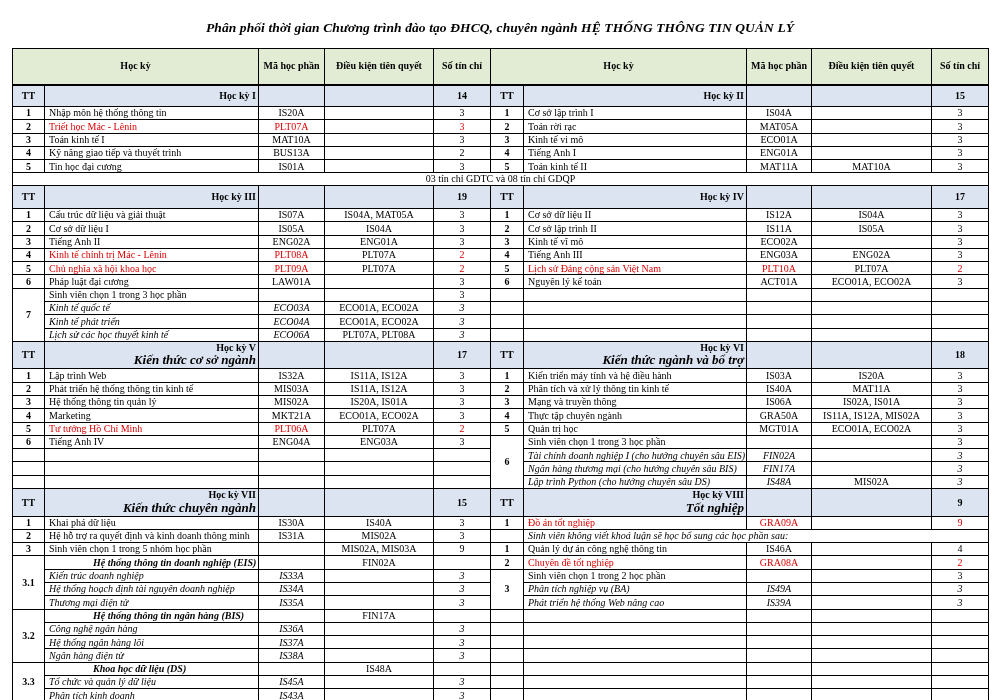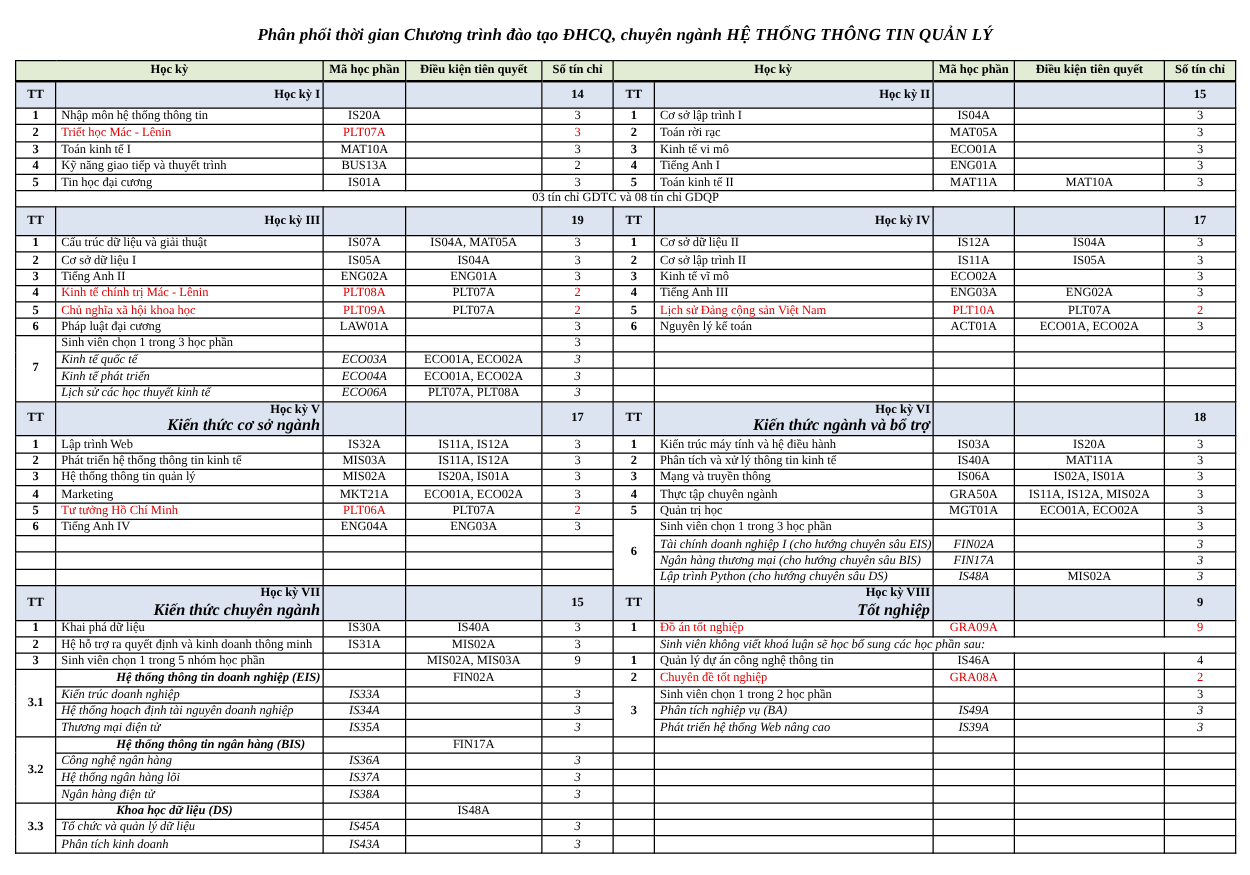--- a/index.html
+++ b/index.html
@@ -32,7 +32,7 @@
     box-sizing:border-box;
   }
   thead th{
-    background:var(--green);font-weight:bold;height:16px;
+    background:var(--green);font-weight:bold;height:36px;
     white-space:normal;text-align:center;font-size:10px;line-height:1.2;
     border-bottom:2px solid var(--border);
   }

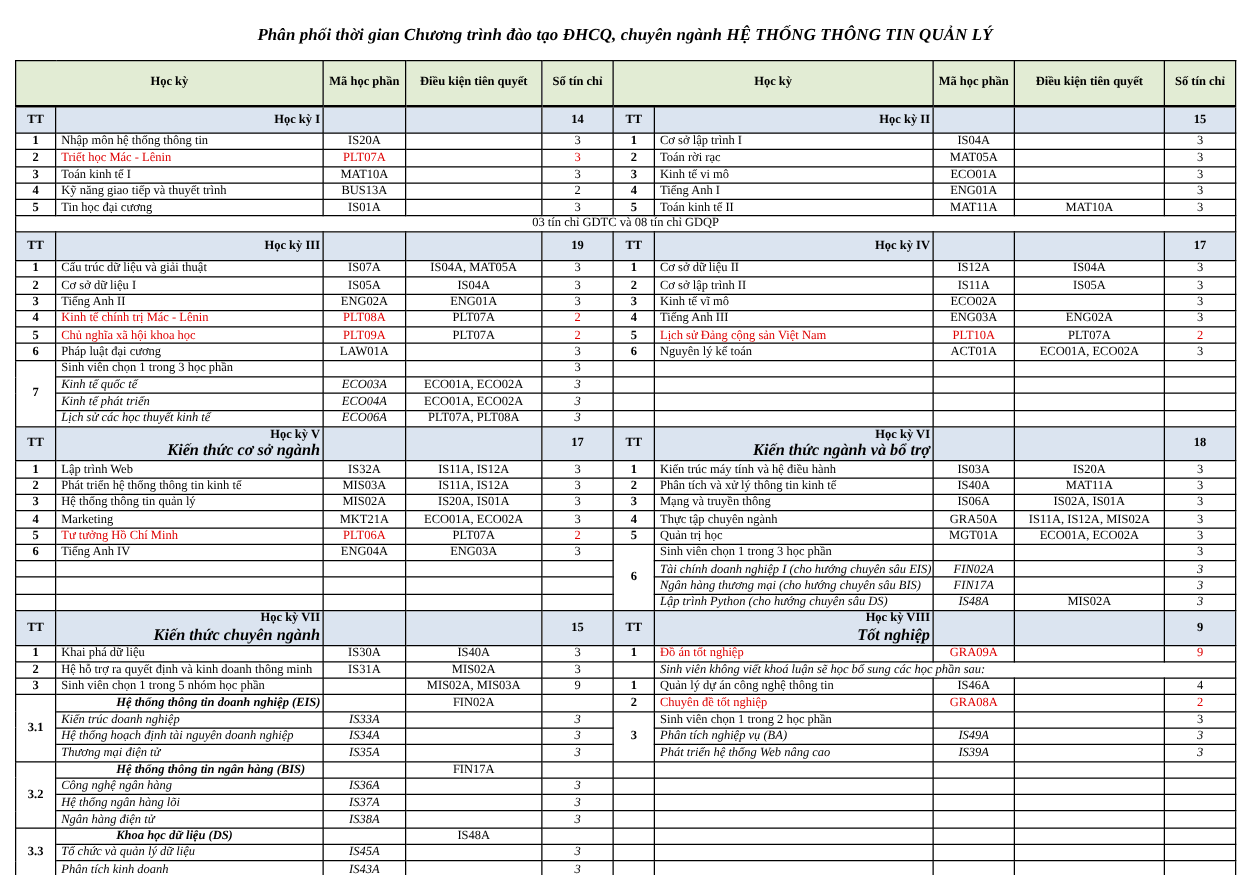--- a/index.html
+++ b/index.html
@@ -325,7 +325,7 @@
         <td class="c">IS11A, IS12A</td>
         <td class="c">3</td>
         <td class="tt">1</td>
-        <td class="name">Kiến trúc máy tính và hệ điều hành</td>
+        <td class="name">Kiến triển máy tính và hệ điều hành</td>
         <td class="c">IS03A</td>
         <td class="c">IS20A</td>
         <td class="c">3</td>

